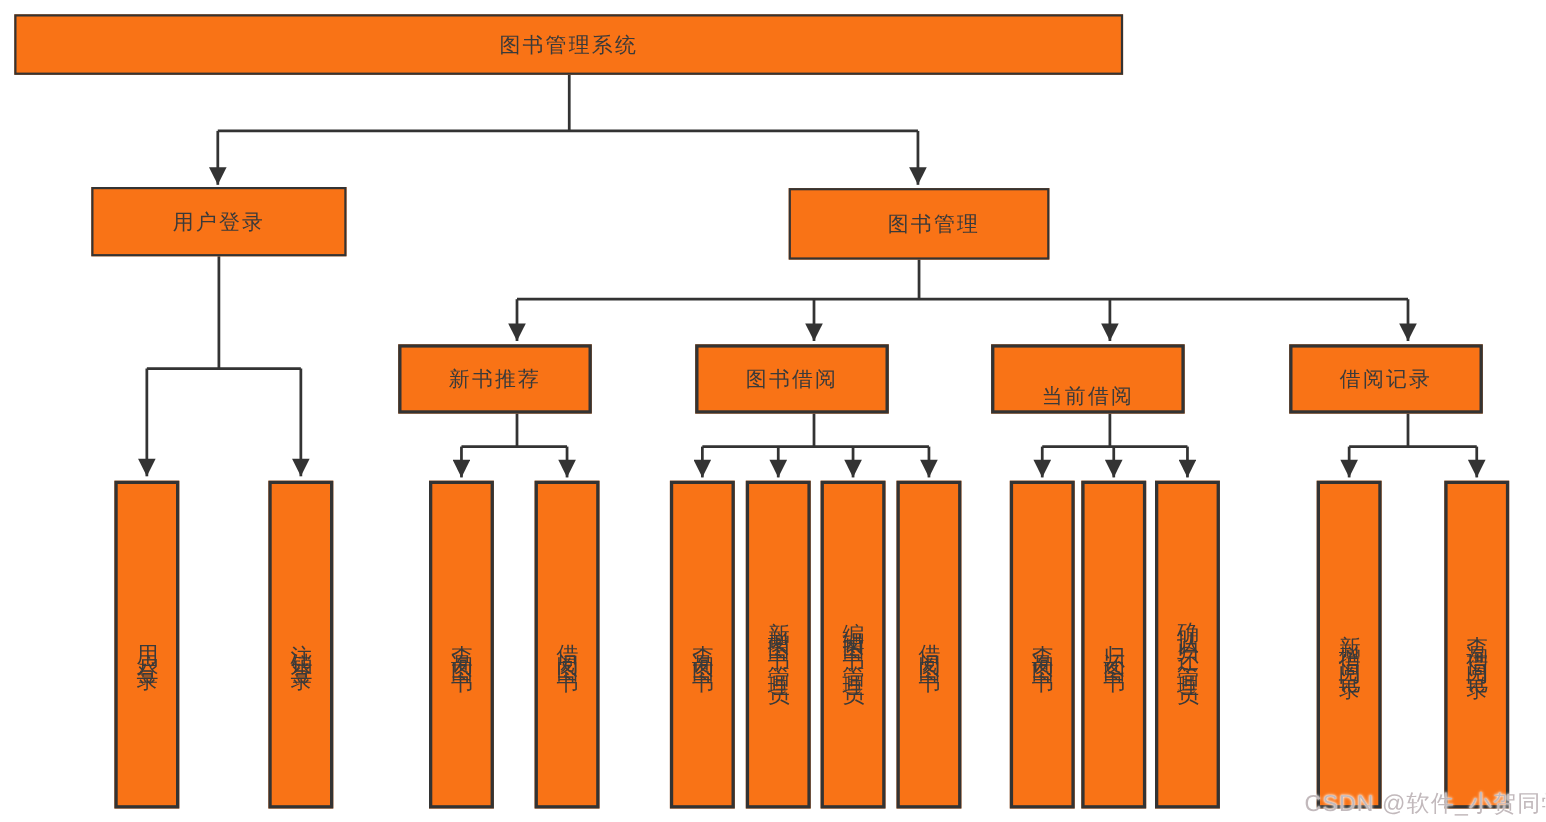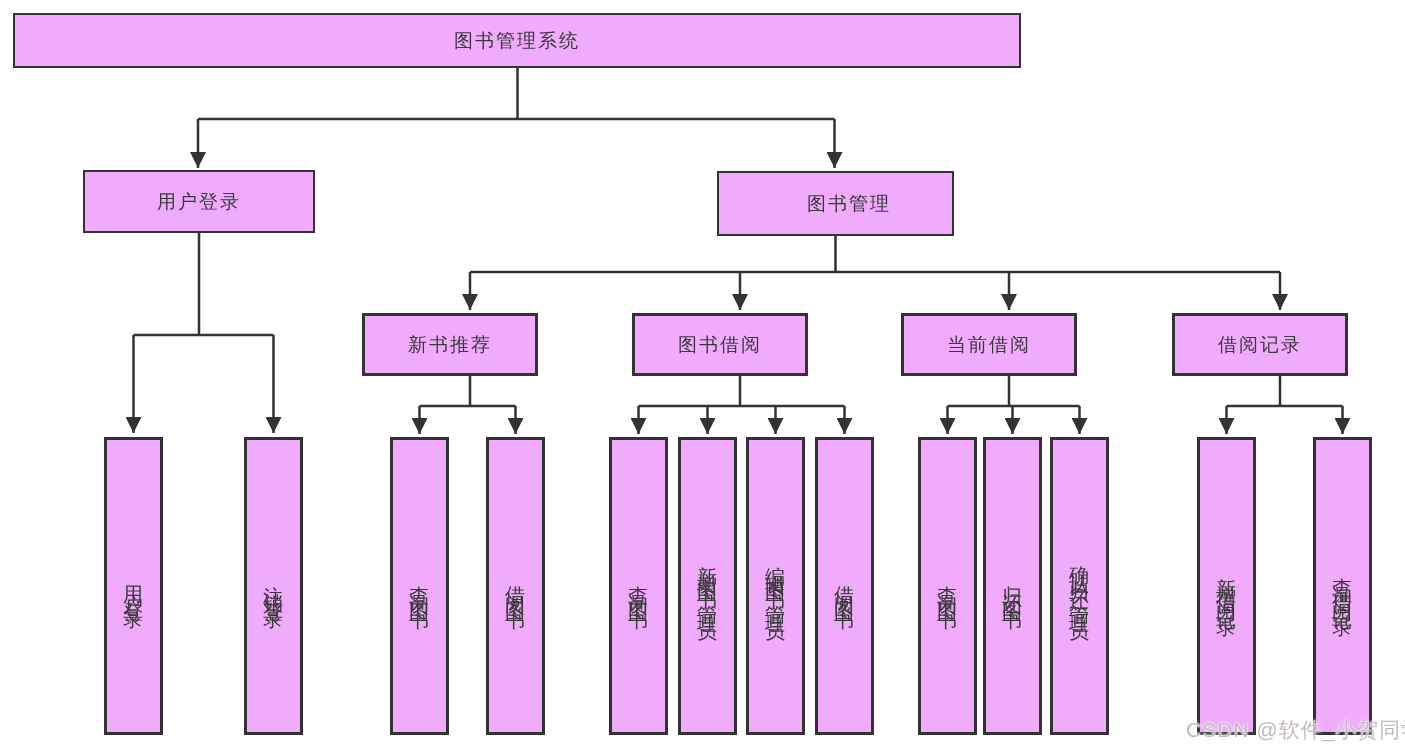--- a/index.html
+++ b/index.html
@@ -6,7 +6,7 @@
   body{font-family:"Liberation Sans","DejaVu Sans",sans-serif;}
   .canvas{position:relative;width:1405px;height:747px;background:#ffffff;overflow:hidden;}
   .wires{position:absolute;left:0;top:0;width:1405px;height:747px;}
-  .box{position:absolute;background:#f0abfc;border:2px solid #333333;box-sizing:border-box;
+  .box{position:absolute;background:#f97316;border:2px solid #333333;box-sizing:border-box;
        display:flex;align-items:center;justify-content:center;color:#3a3a3a;}
   .lbl{font-size:19px;letter-spacing:2px;white-space:nowrap;}
   .vlbl{writing-mode:vertical-rl;text-orientation:mixed;font-size:20px;letter-spacing:8px;line-height:1;}

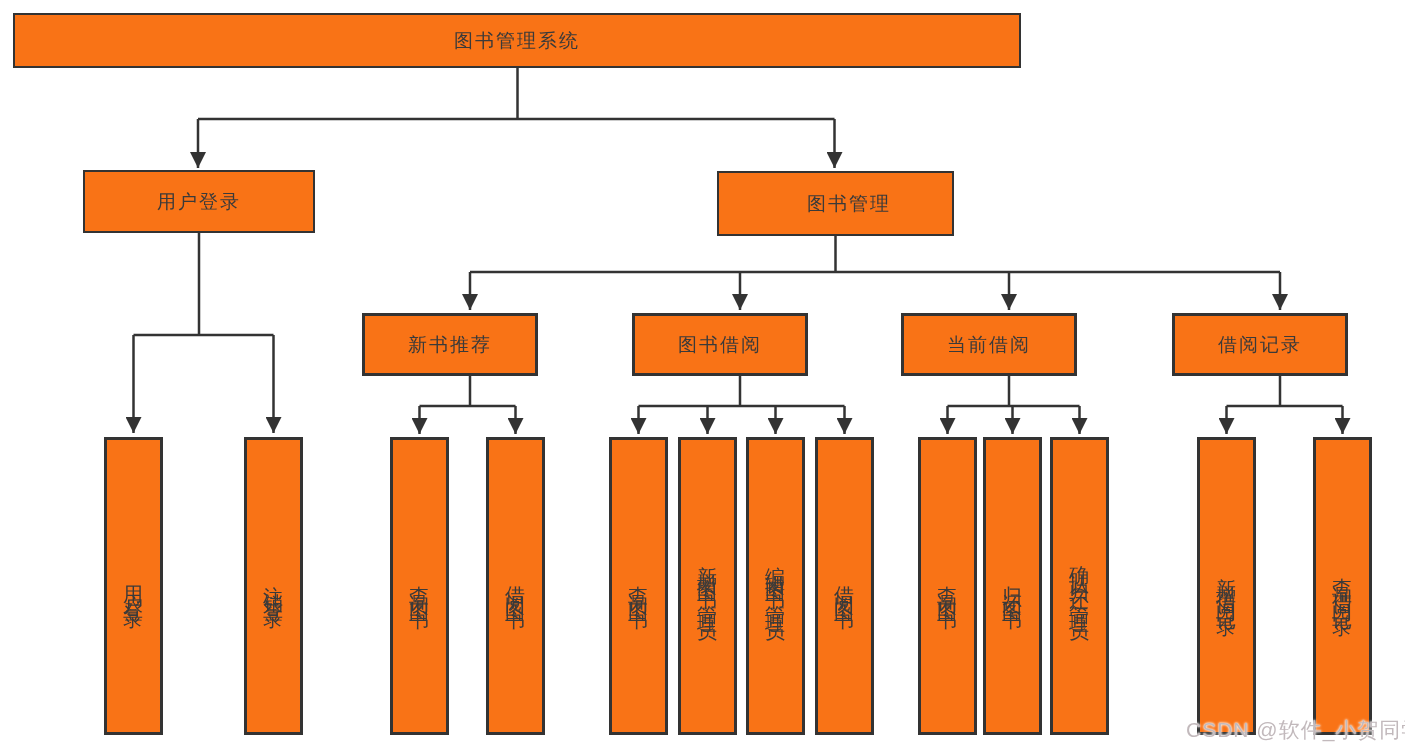--- a/index.html
+++ b/index.html
@@ -18,7 +18,7 @@
   .l2-book{left:717px;top:171px;width:237px;height:65px;padding-left:27px;}
   
   .lvl3{top:313px;width:176px;height:63px;}
-  .g-new{left:362px;} .g-borrow{left:632px;align-items:center;} .g-current{left:901px;} .g-record{left:1172px;}
+  .g-new{left:362px;} .g-borrow{left:632px;align-items:center;} .g-current{left:901px;align-items:flex-end;} .g-record{left:1172px;}
   
   .leaf{top:437px;width:59px;height:298px;}
   .lf1{left:104px;} .lf2{left:244px;}

